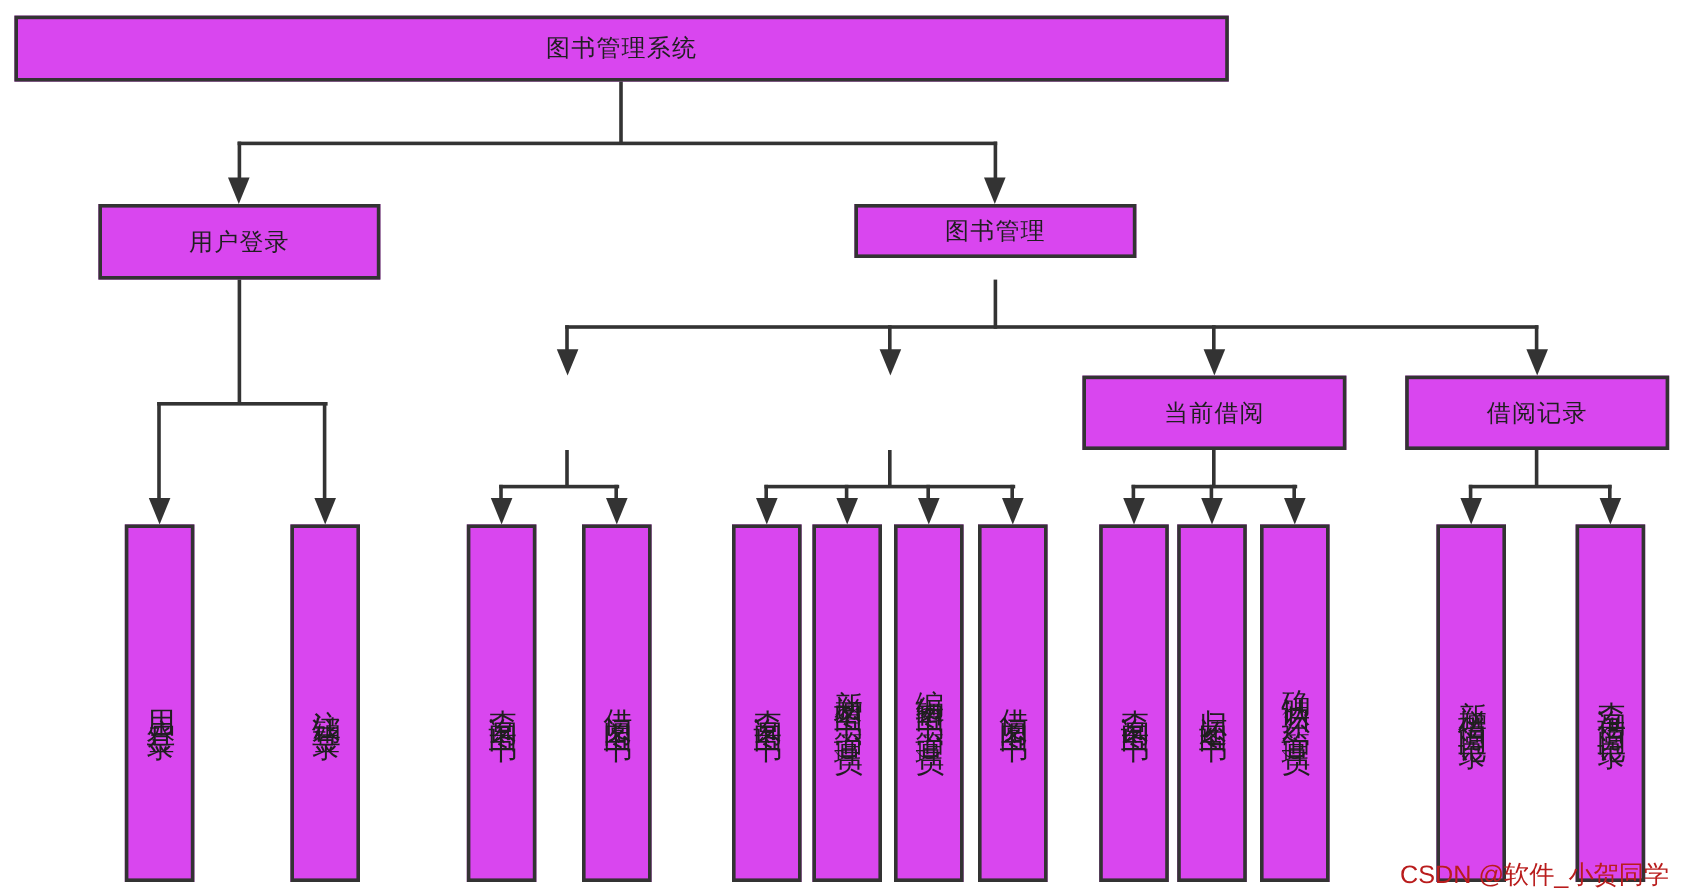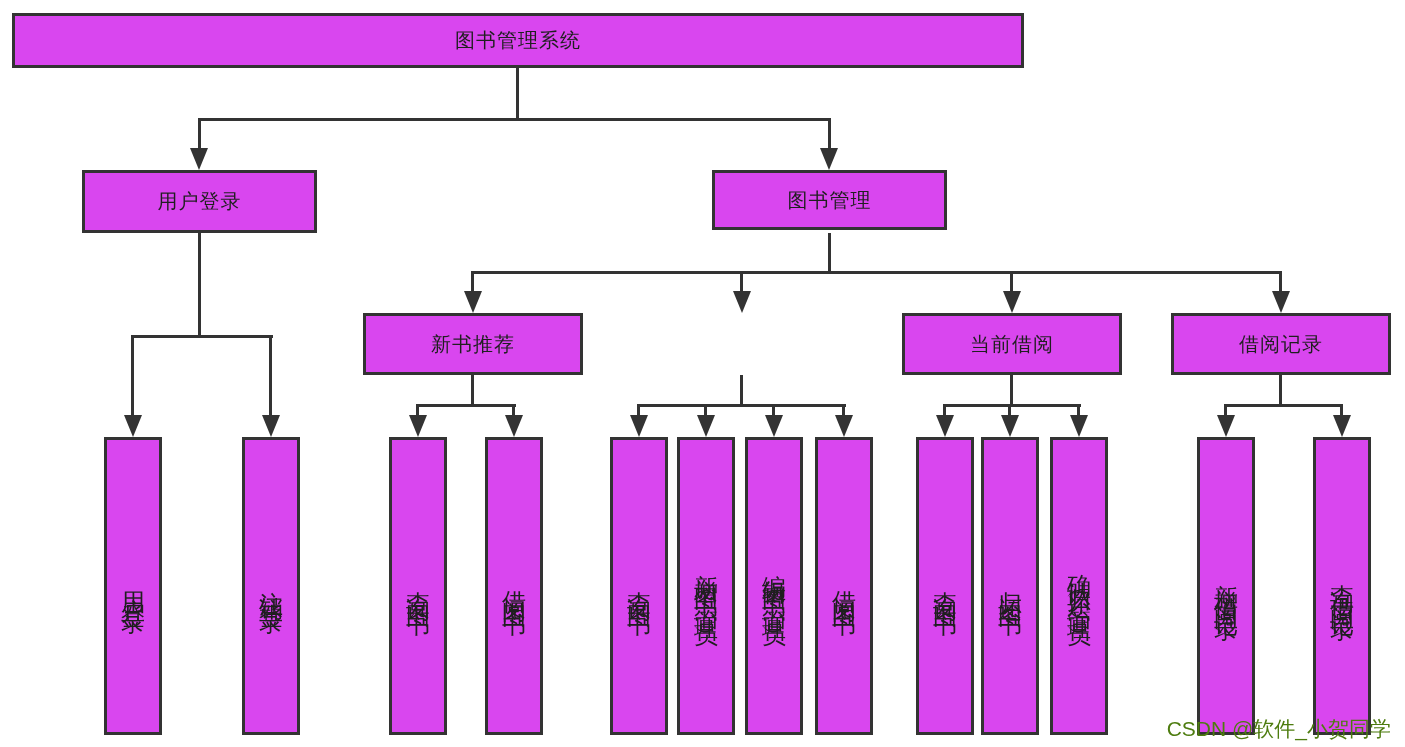--- a/index.html
+++ b/index.html
@@ -50,7 +50,7 @@
   <div class="box h" style="left:82px; top:170px; width:235px; height:63px;">
     <span>用户登录</span>
   </div>
-  <div class="box h" style="left:712px; top:170px; width:235px; height:60px;">
+  <div class="box h" style="left:712px; top:170px; width:235px; height:45px;">
     <span>图书管理</span>
   </div>
 

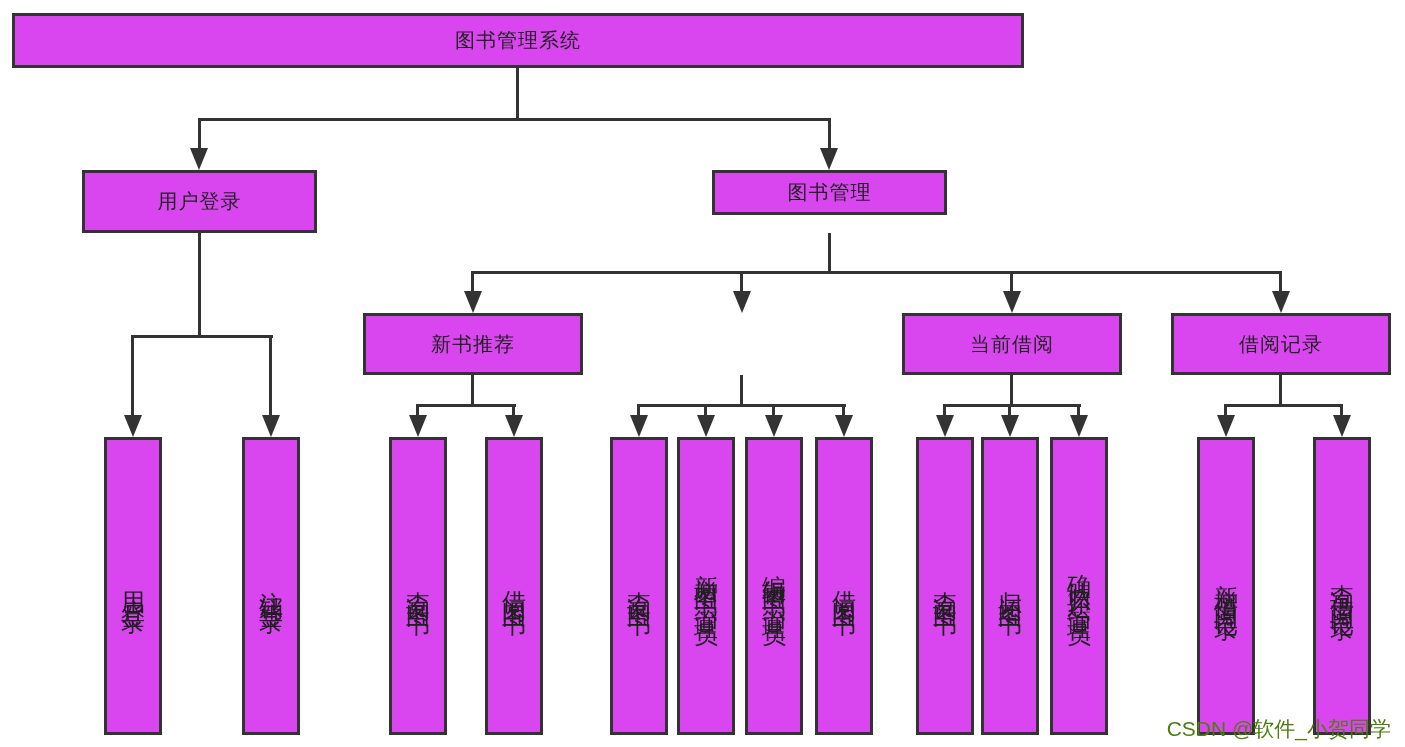--- a/index.html
+++ b/index.html
@@ -72,9 +72,6 @@
   <div class="vline" style="left:1279px; top:271px; height:24px;"></div>
   <div class="arrow" style="left:1272px; top:291px;"></div>
 
-  <div class="box h" style="left:363px;  top:313px; width:220px; height:62px;">
-    <span>新书推荐</span>
-  </div>
   <div class="box h" style="left:902px;  top:313px; width:220px; height:62px;">
     <span>当前借阅</span>
   </div>

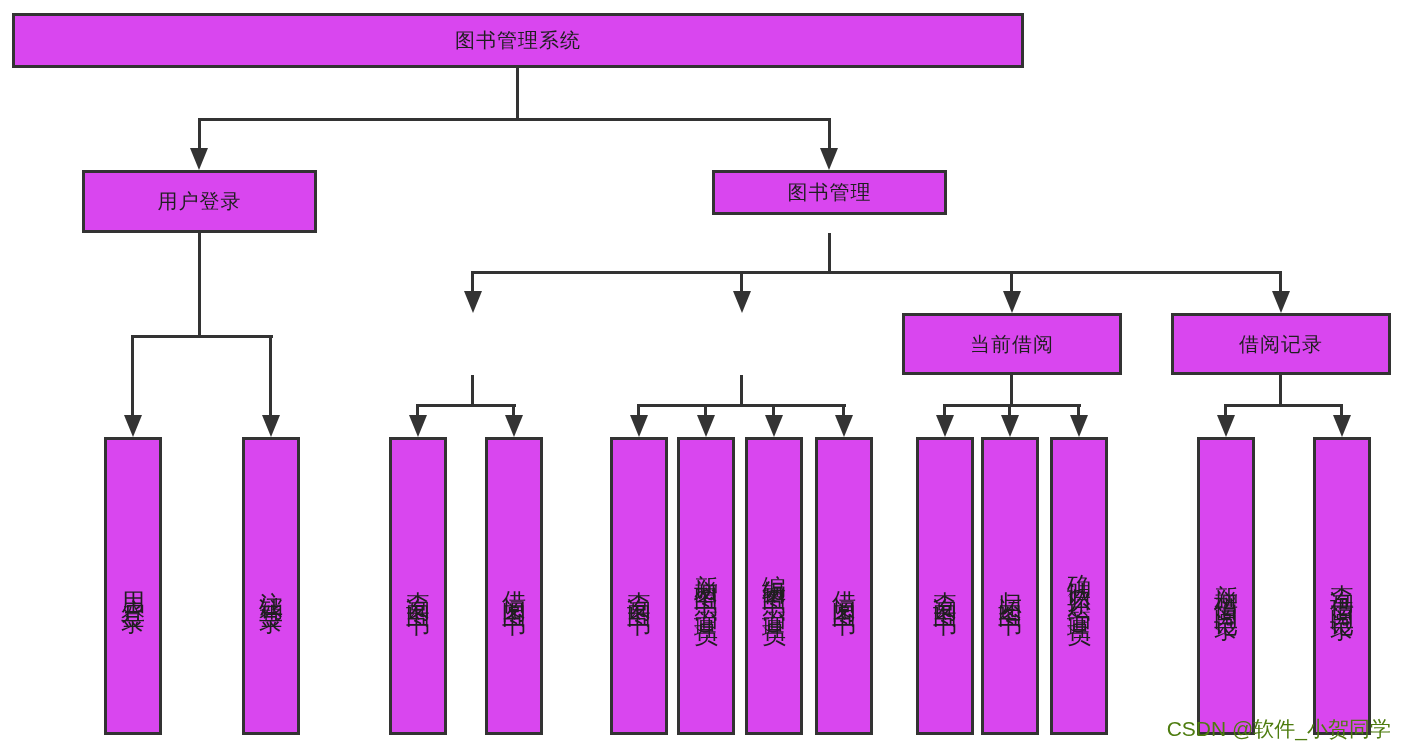--- a/index.html
+++ b/index.html
@@ -28,7 +28,7 @@
   }
   .watermark {
     position:absolute; right:14px; bottom:4px;
-    font-size:21px; color:#4d7c0f; z-index:6; white-space:nowrap;
+    font-size:21px; color:#b91c1c; z-index:6; white-space:nowrap;
   }
 </style>
 </head>

